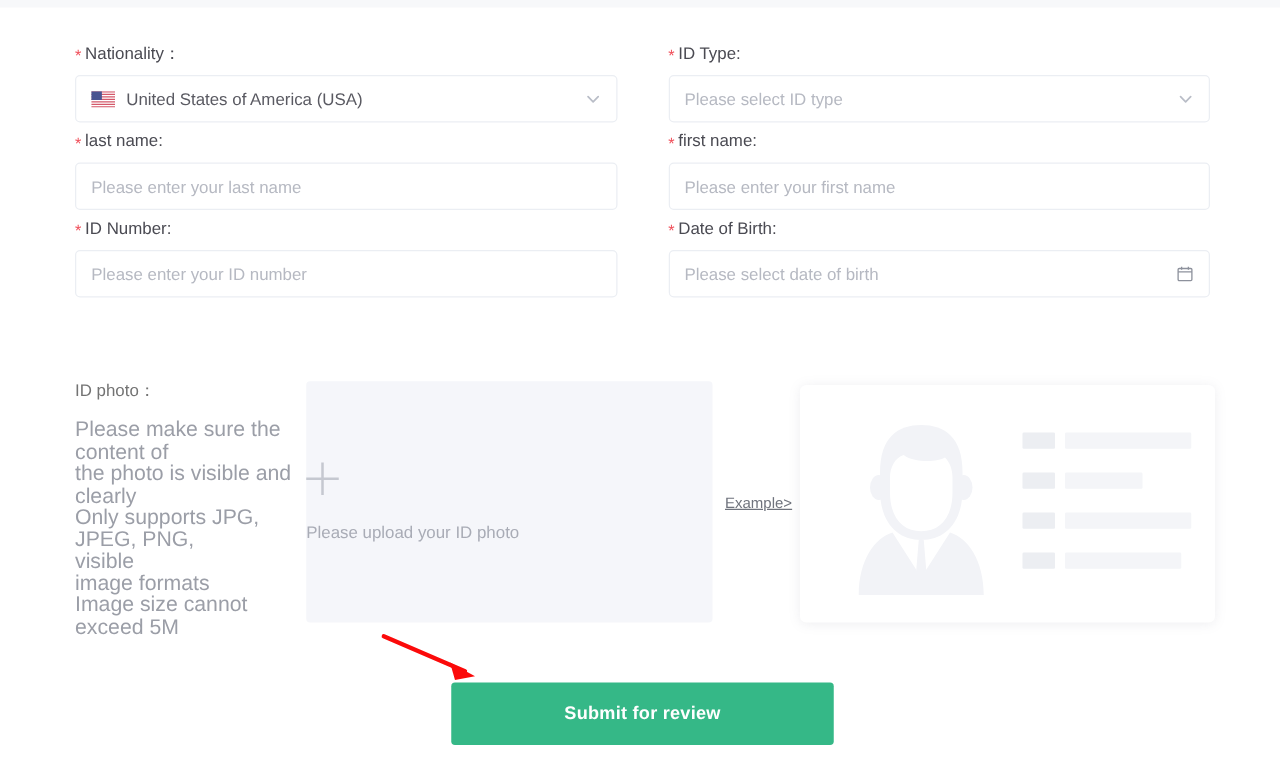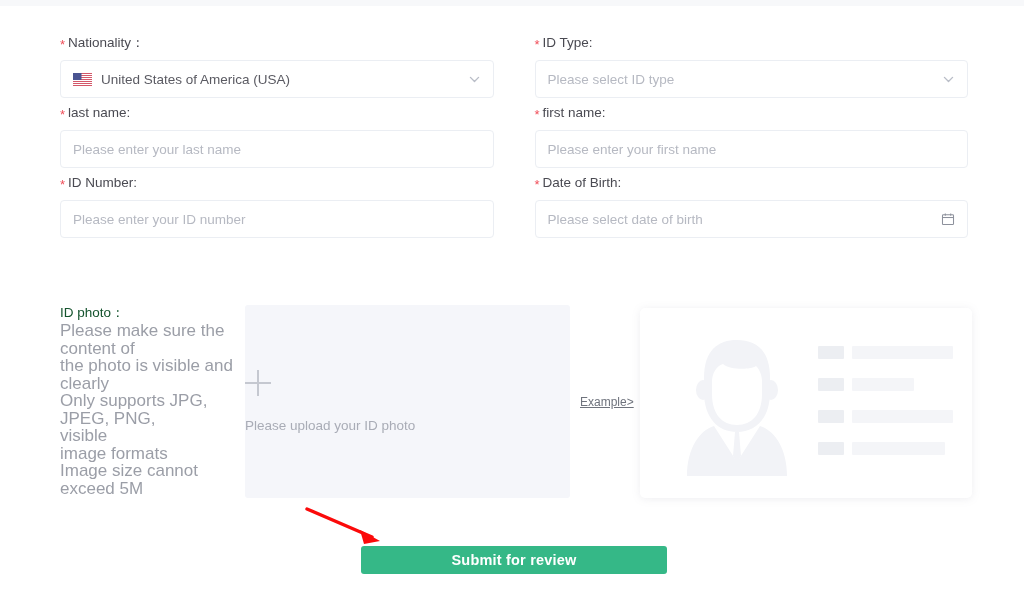--- a/index.html
+++ b/index.html
@@ -133,8 +133,8 @@
 
   .photo-help-title {
     font-size: 13.5px;
-    color: #14532d;
-    margin-bottom: 1px;
+    color: #737373;
+    margin-bottom: 14px;
     line-height: 16px;
   }
 

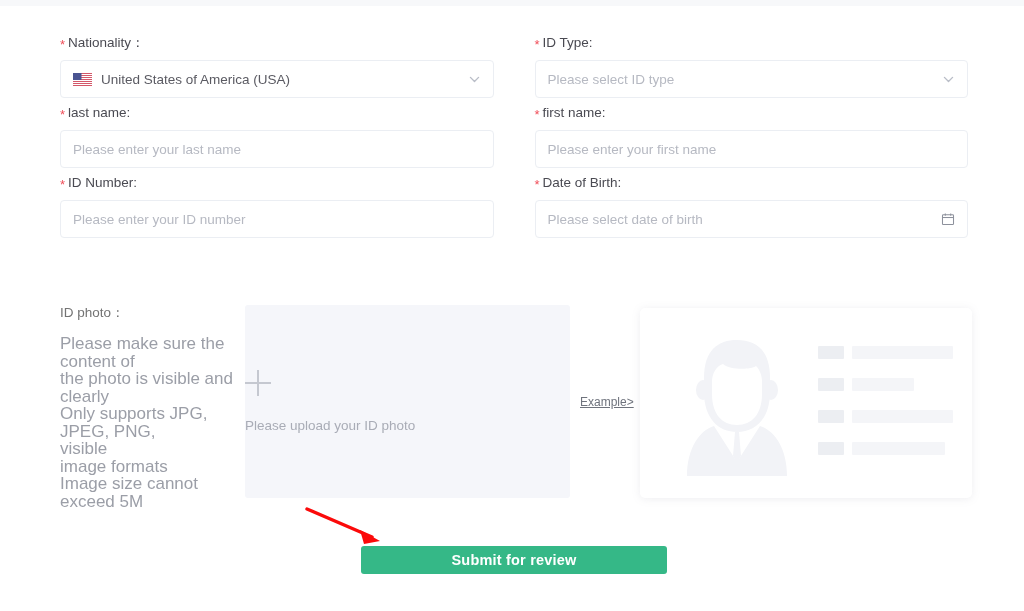--- a/index.html
+++ b/index.html
@@ -248,7 +248,7 @@
     left: 361px;
     top: 546px;
     width: 306px;
-    height: 28px;
+    height: 50px;
     border: none;
     border-radius: 3px;
     background: #35b887;

